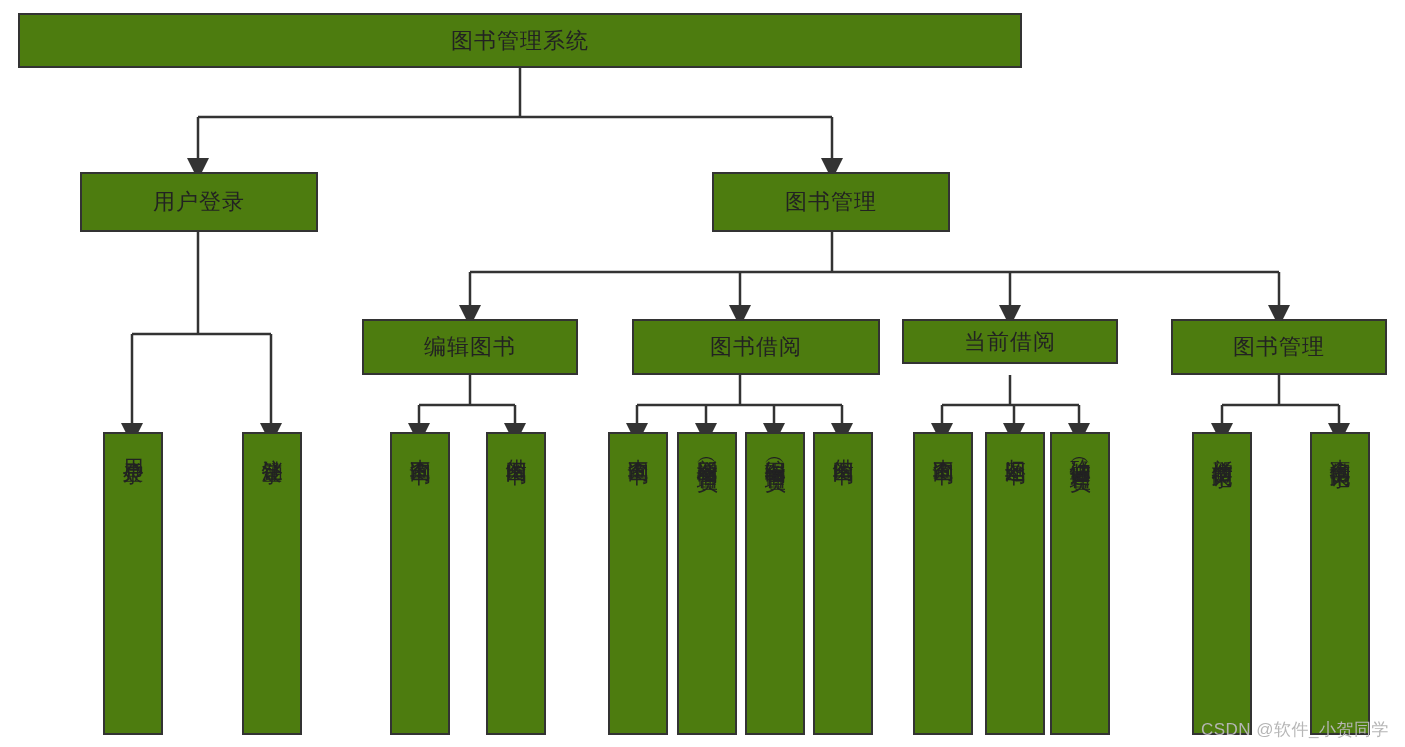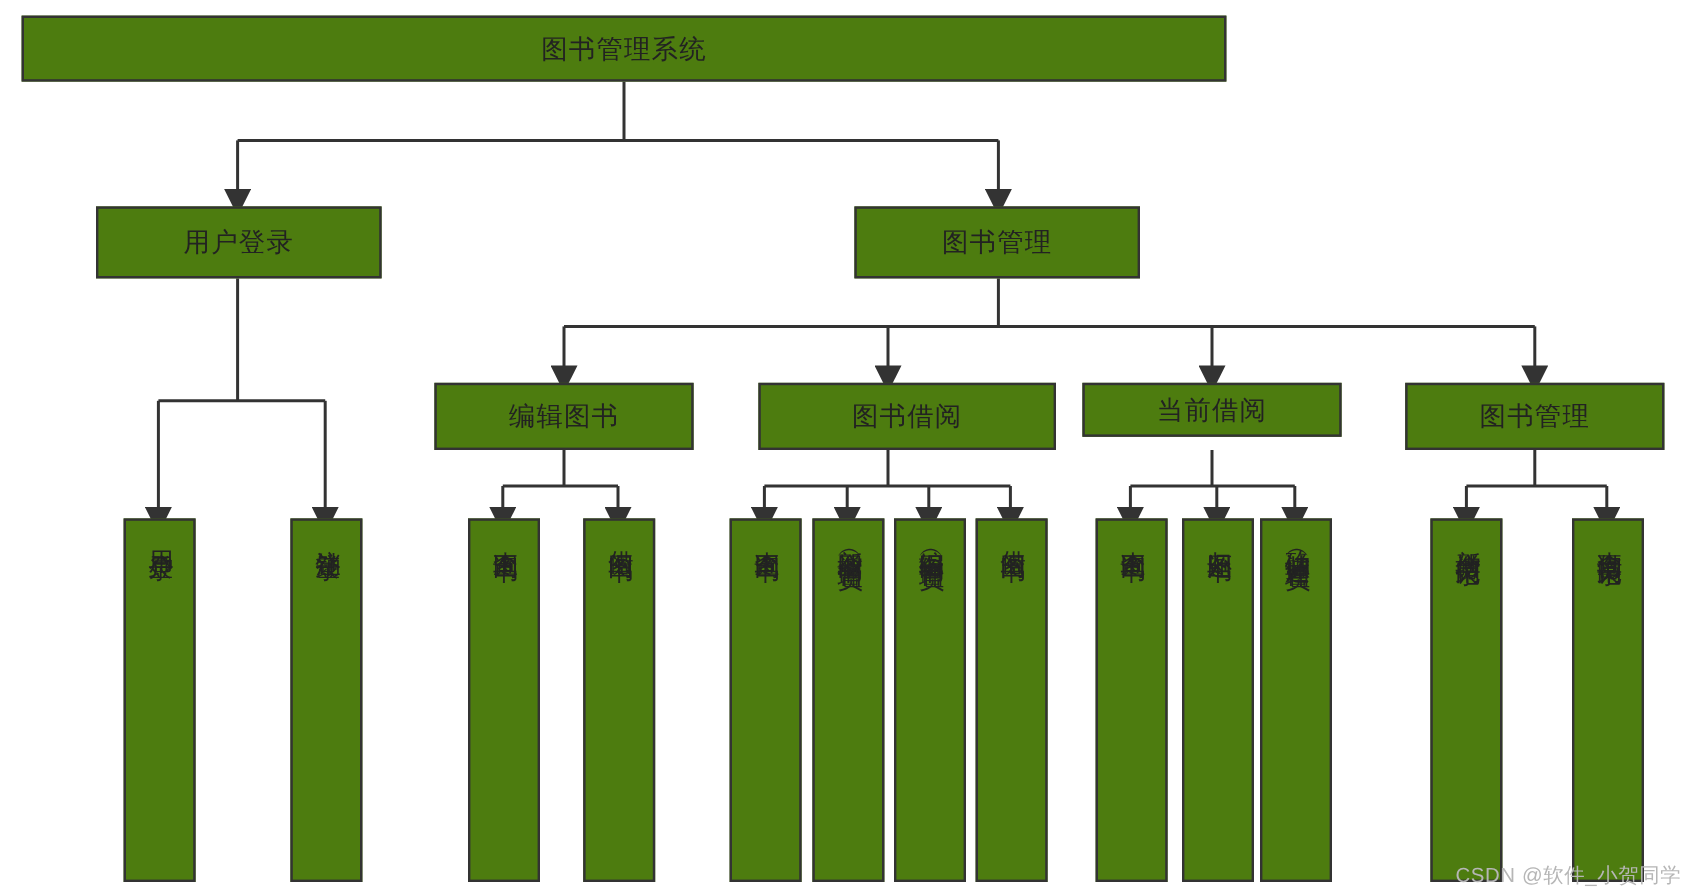--- a/index.html
+++ b/index.html
@@ -53,7 +53,7 @@
   }
   .watermark {
     position: absolute;
-    right: 4px;
+    right: 16px;
     bottom: 6px;
     font-size: 17px;
     color: #b6b6b6;

